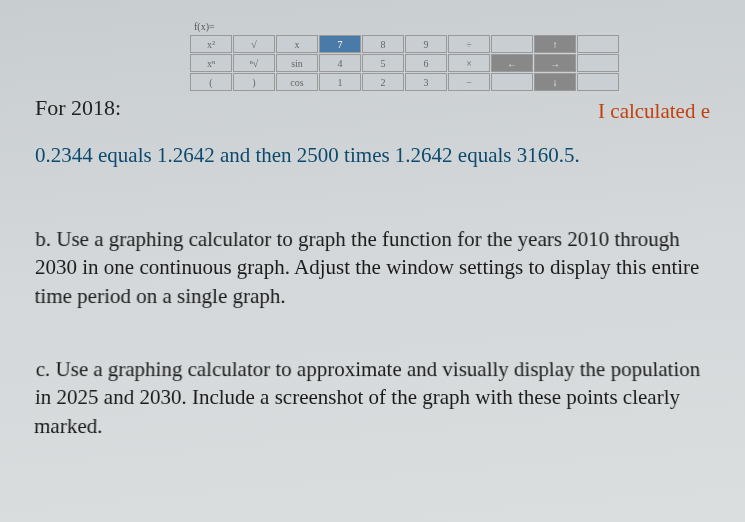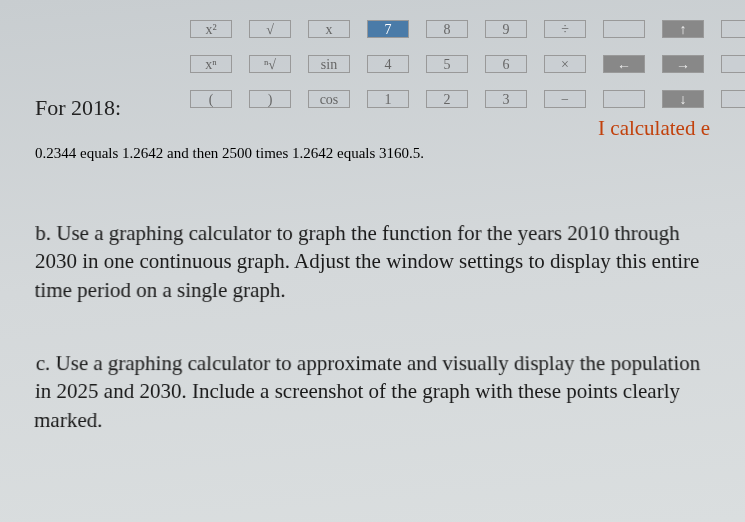--- a/index.html
+++ b/index.html
@@ -92,6 +92,9 @@
 <body>
 
 <div class="calculator-area">
+  <div class="calc-top">
+    <span class="label-small">f(x)=</span>
+  </div>
   <div class="calc-grid">
     <div>x²</div>
     <div>√</div>

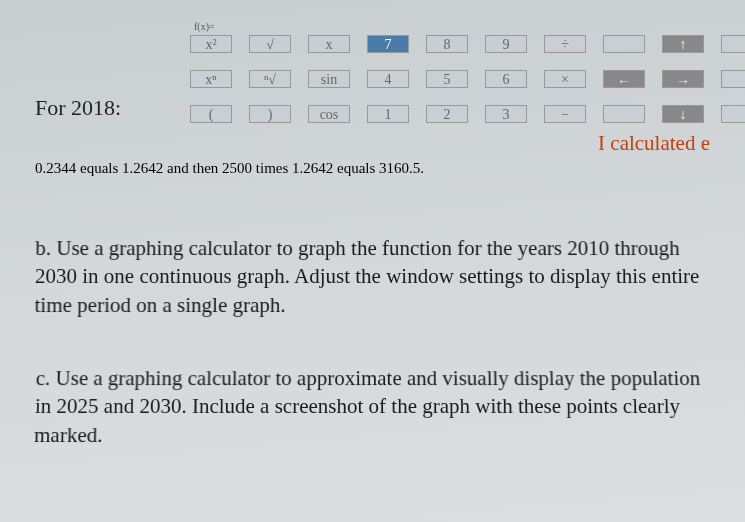--- a/index.html
+++ b/index.html
@@ -38,8 +38,8 @@
     .calc-grid {
       display: grid;
       grid-template-columns: repeat(10, 42px);
-      gap: 17px;
-      font-size: 14px;
+      gap: 1px;
+      font-size: 10px;
       color: #666;
     }
     .calc-grid > div {

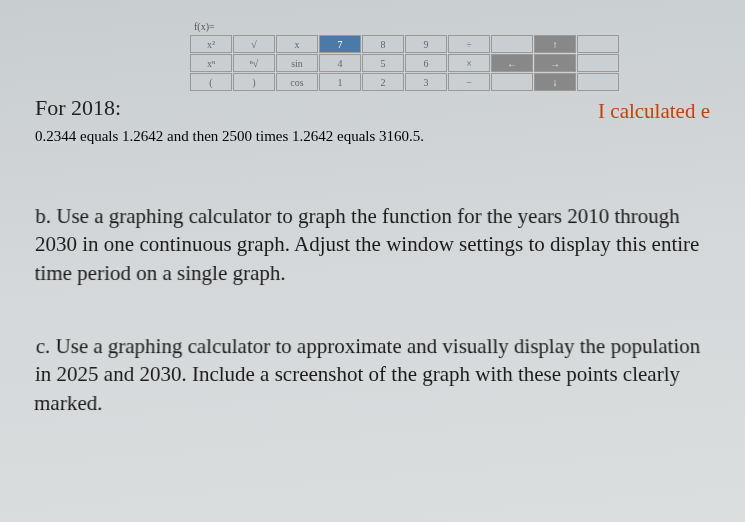--- a/index.html
+++ b/index.html
@@ -71,9 +71,9 @@
       margin-top: 4px;
     }
     .line2 {
-      font-size: 15px;
-      color: #000000;
-      margin-top: 2px;
+      font-size: 21px;
+      color: #0c4a6e;
+      margin-top: 17px;
       line-height: 1.4;
     }
     .para {

